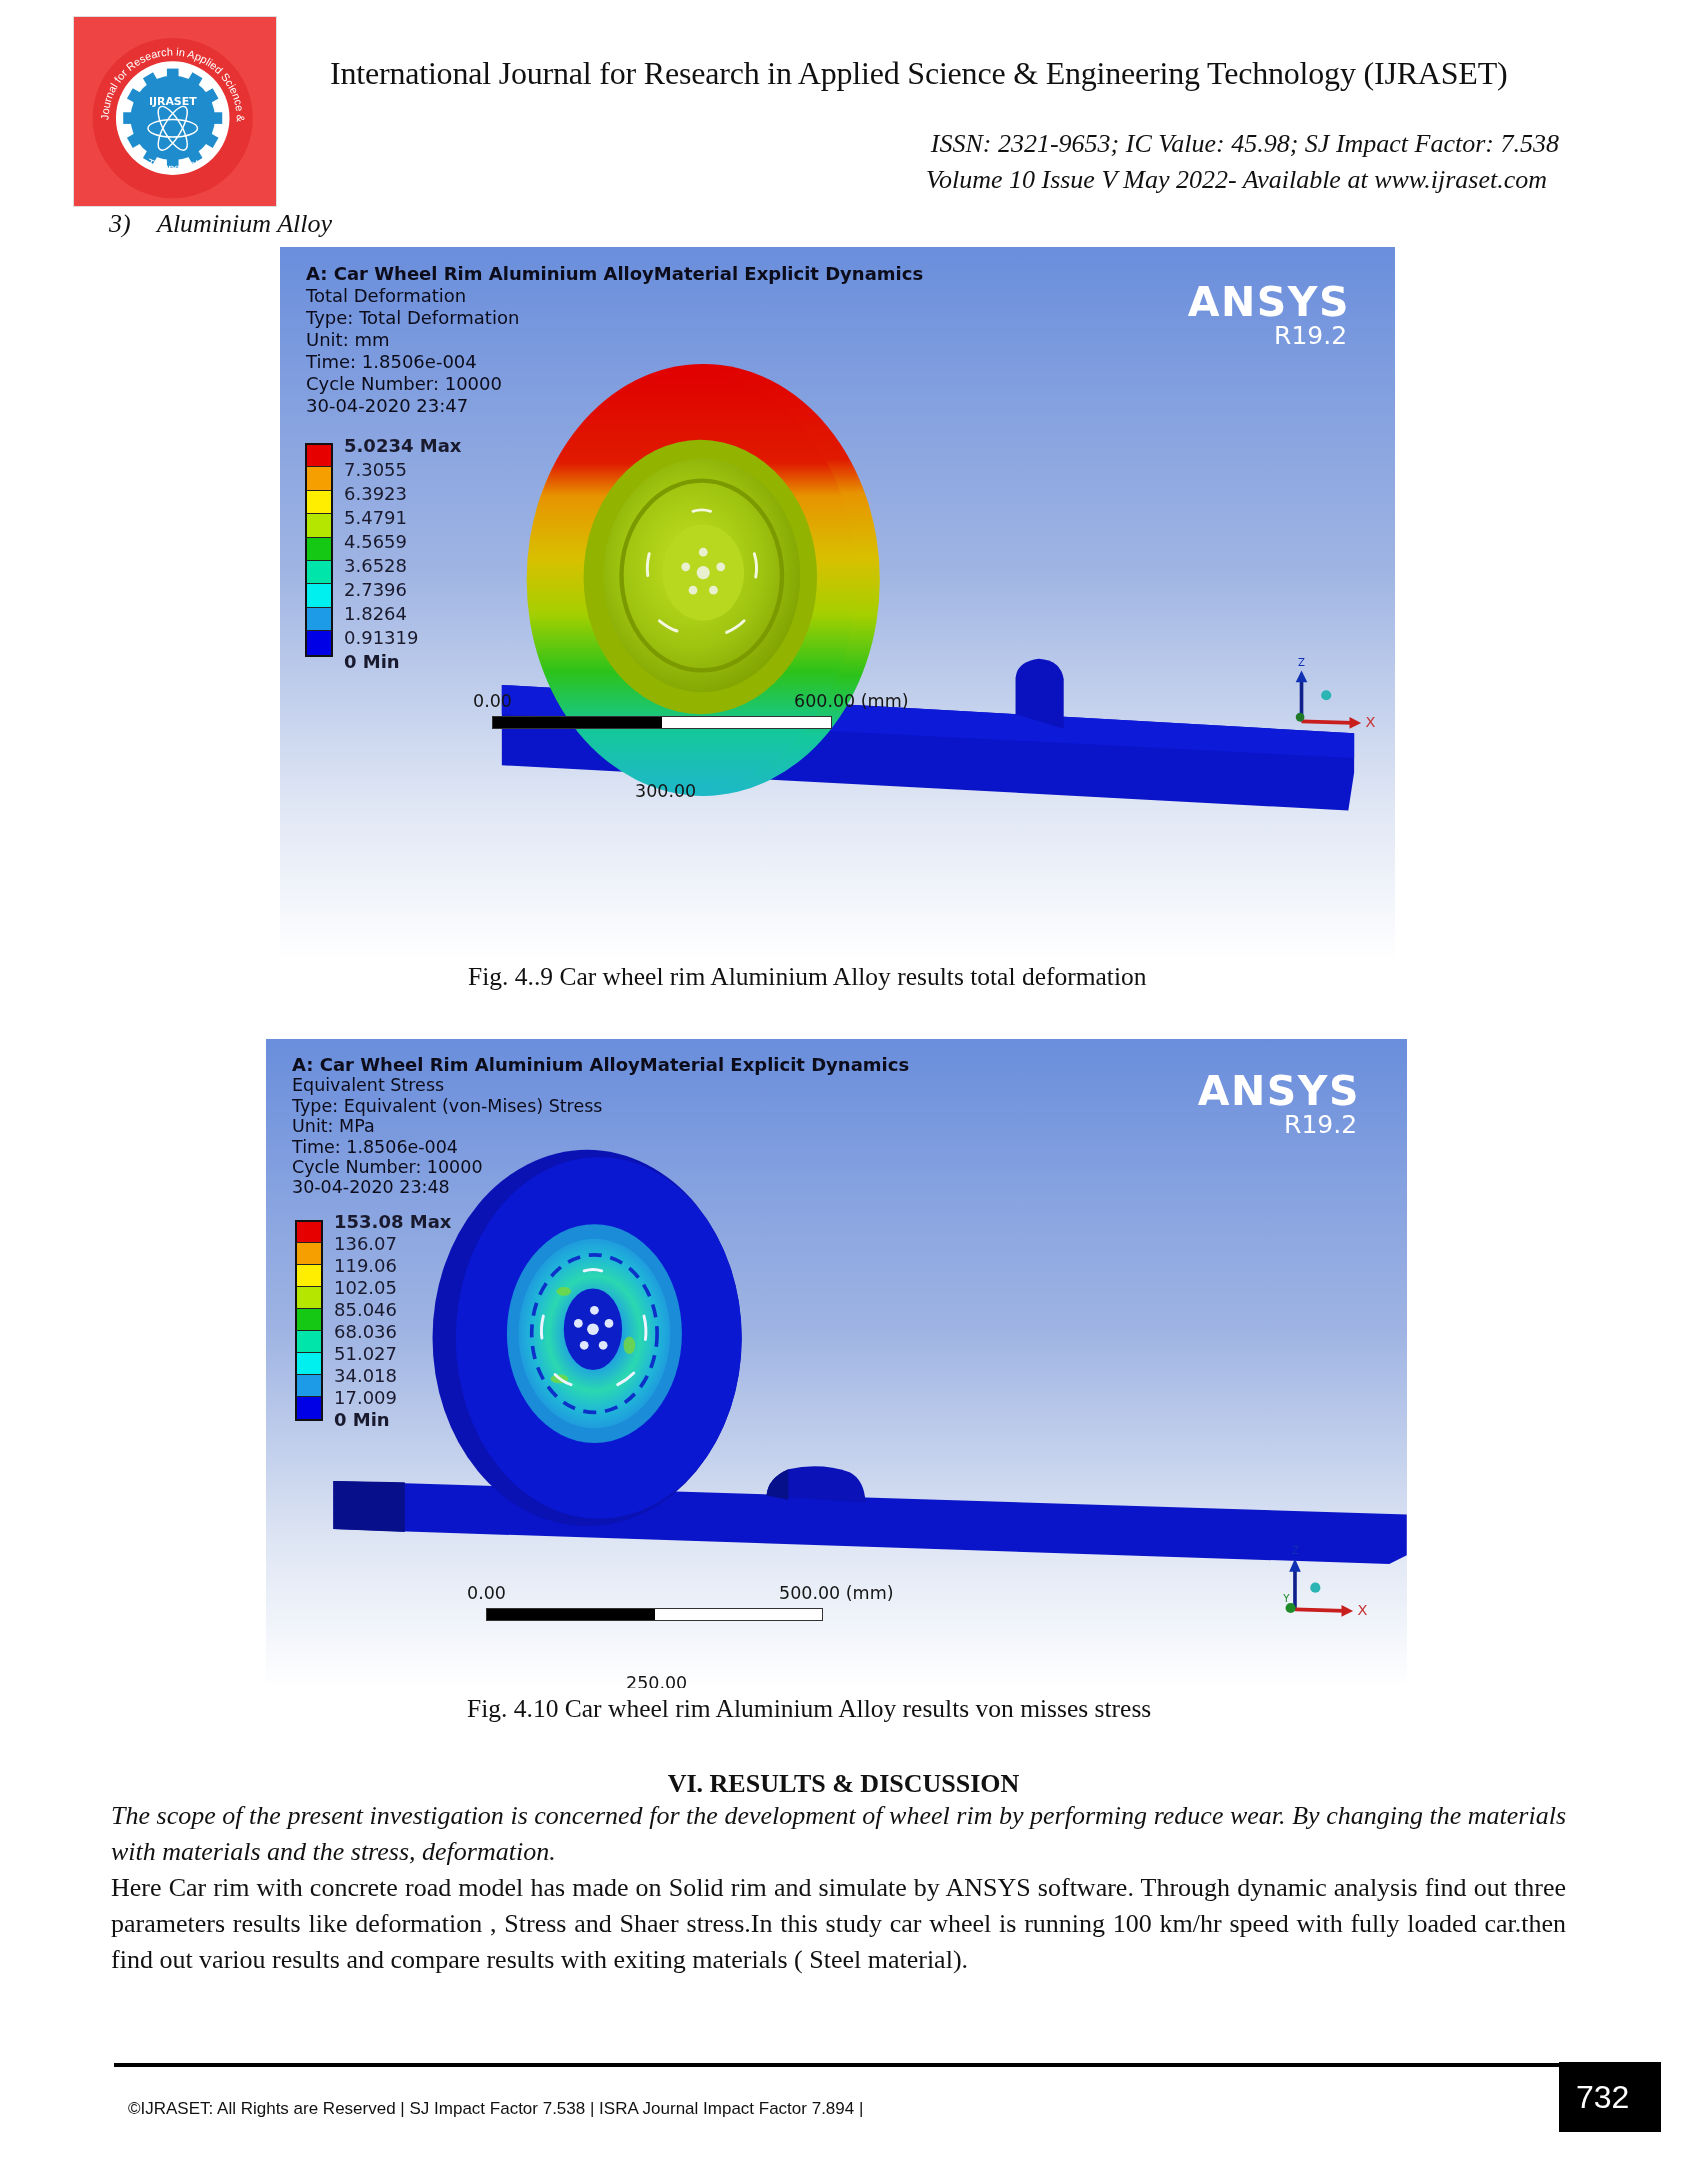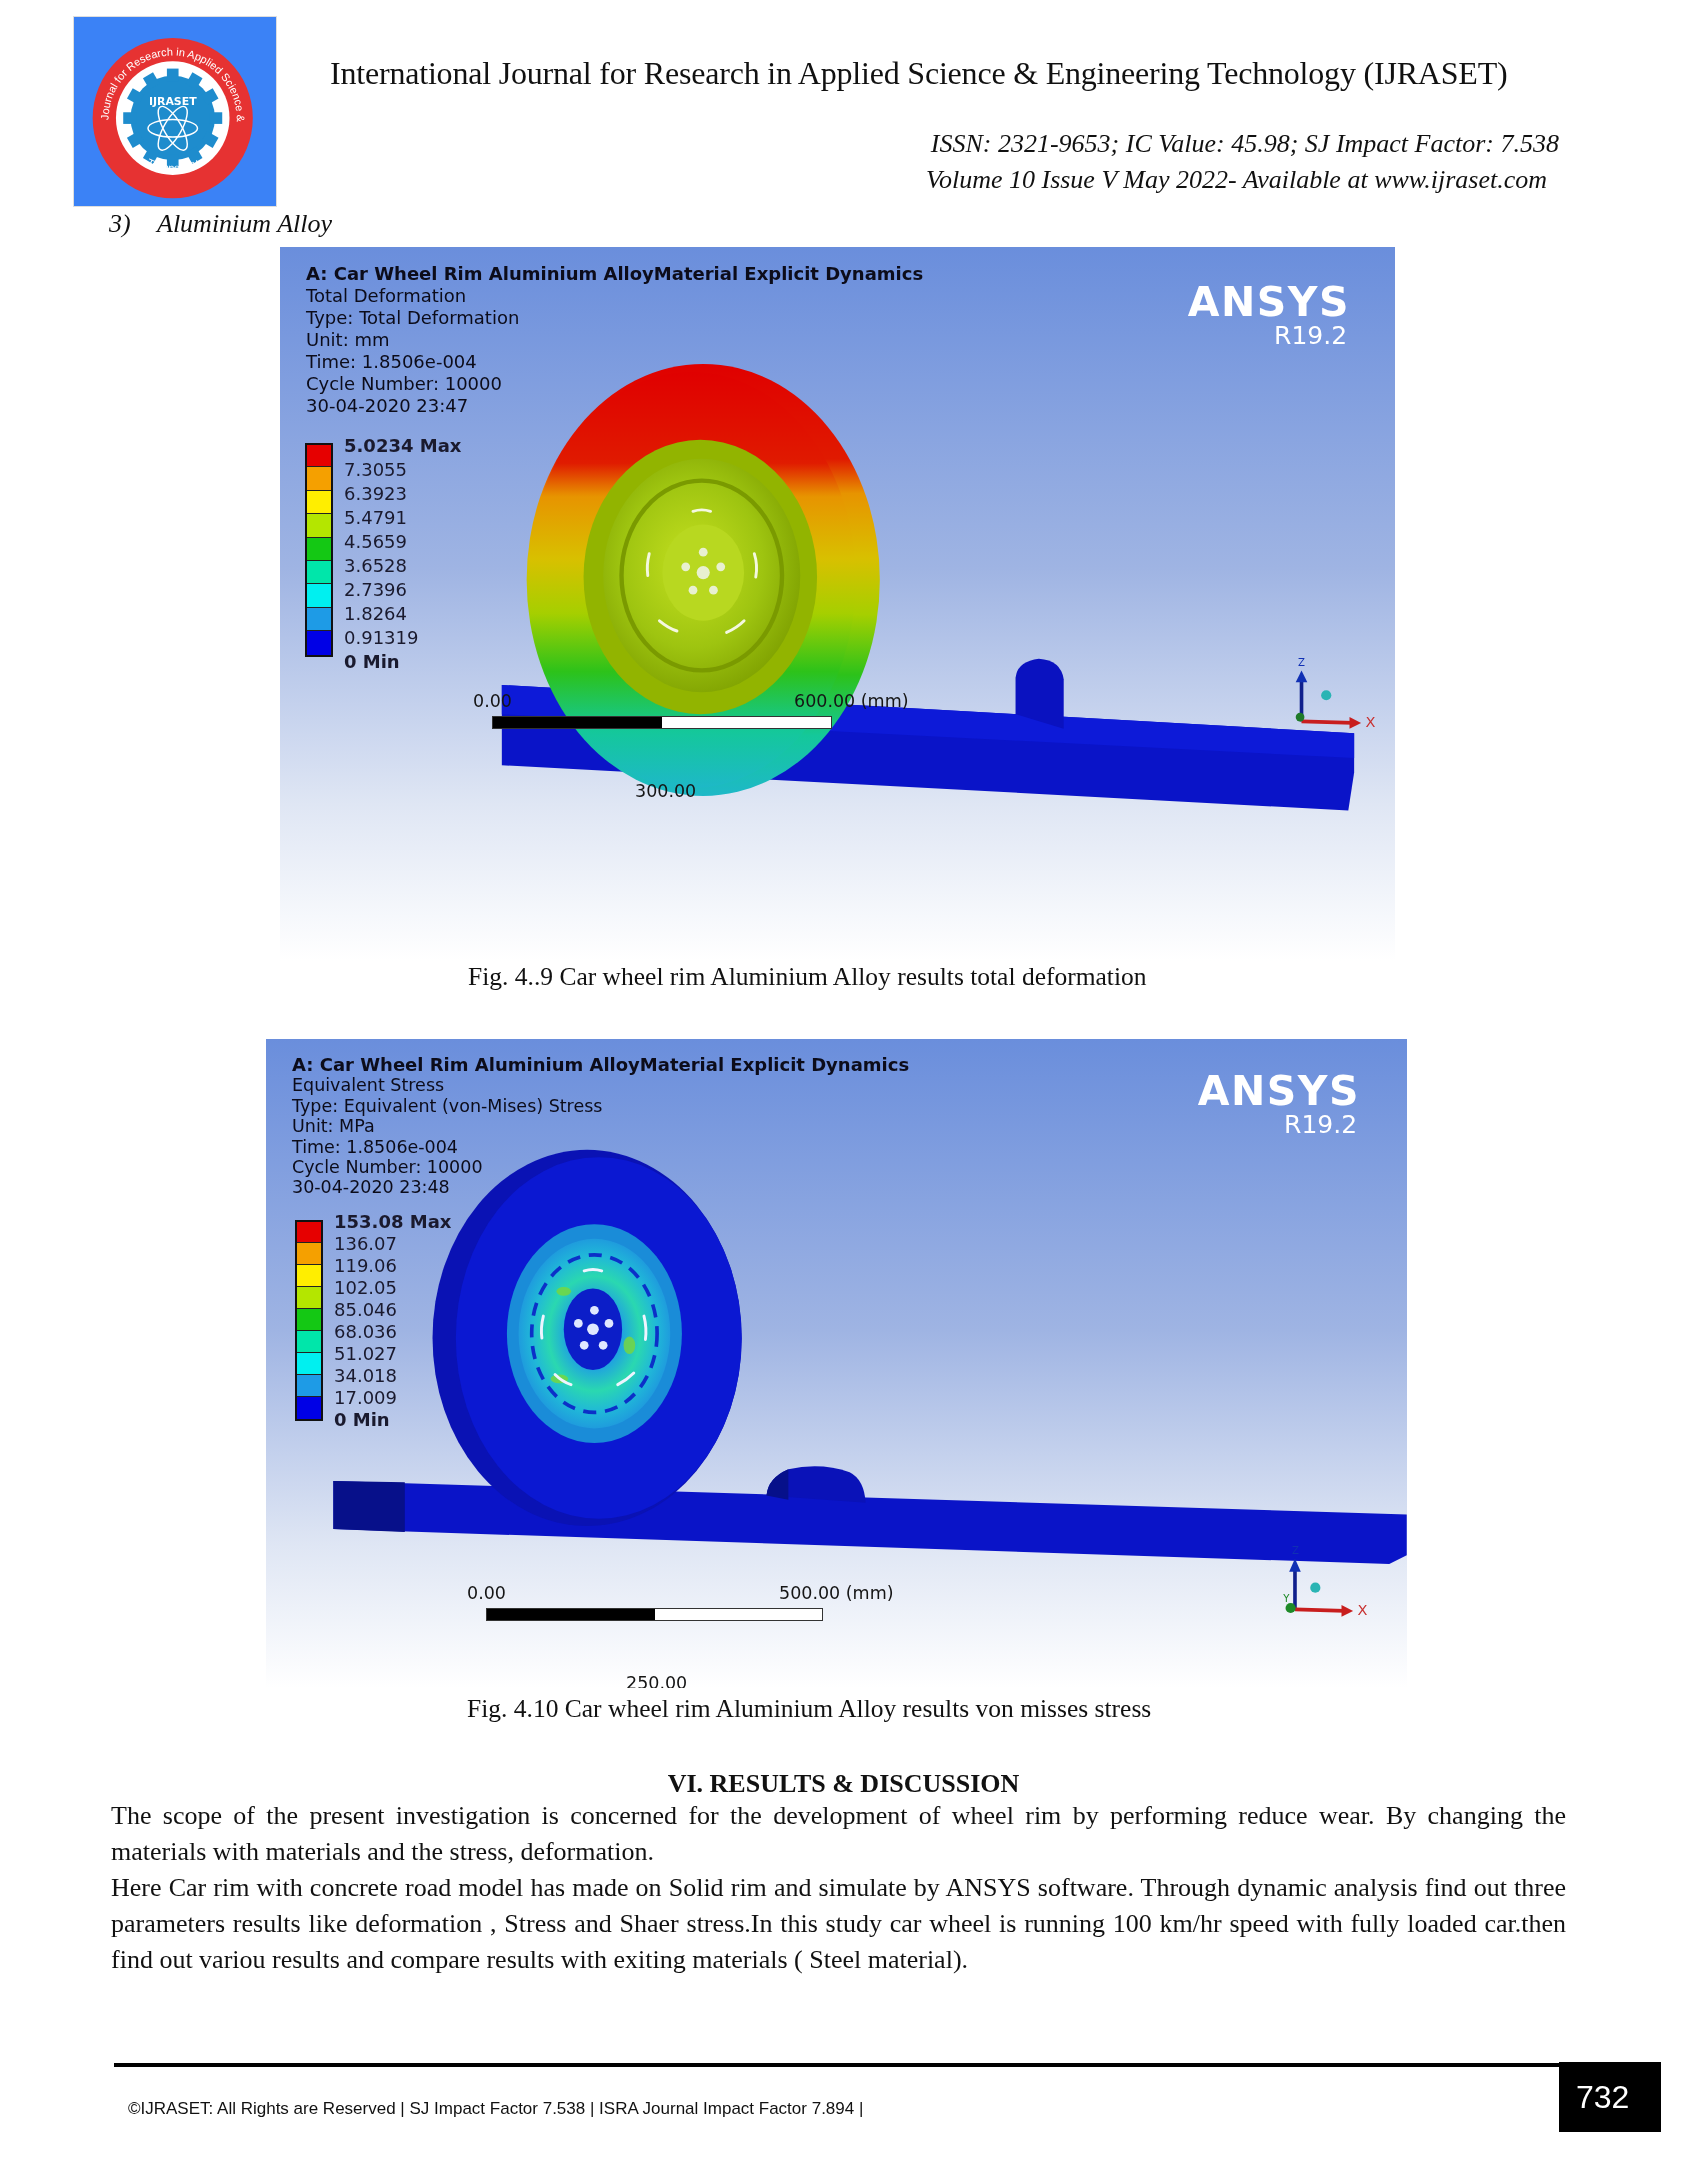--- a/index.html
+++ b/index.html
@@ -7,7 +7,7 @@
   body { position: relative; font-family: "Liberation Serif", serif; color: #111; }
 
   
-  .logo-box { position: absolute; left: 73px; top: 16px; width: 204px; height: 191px; border: 1.5px solid #dedede; background: #3b82f6; }
+  .logo-box { position: absolute; left: 73px; top: 16px; width: 204px; height: 191px; border: 1.5px solid #dedede; background: #ef4444; }
   .logo-box svg { position: absolute; left: 7.3px; top: 8.8px; }
   .journal-title { position: absolute; left: 330px; top: 55px; font-size: 32px; letter-spacing: -0.2px; white-space: nowrap; }
   .journal-meta { position: absolute; right: 128px; font-size: 26px; font-style: italic; white-space: nowrap; text-align: right; margin-top: 28px; }

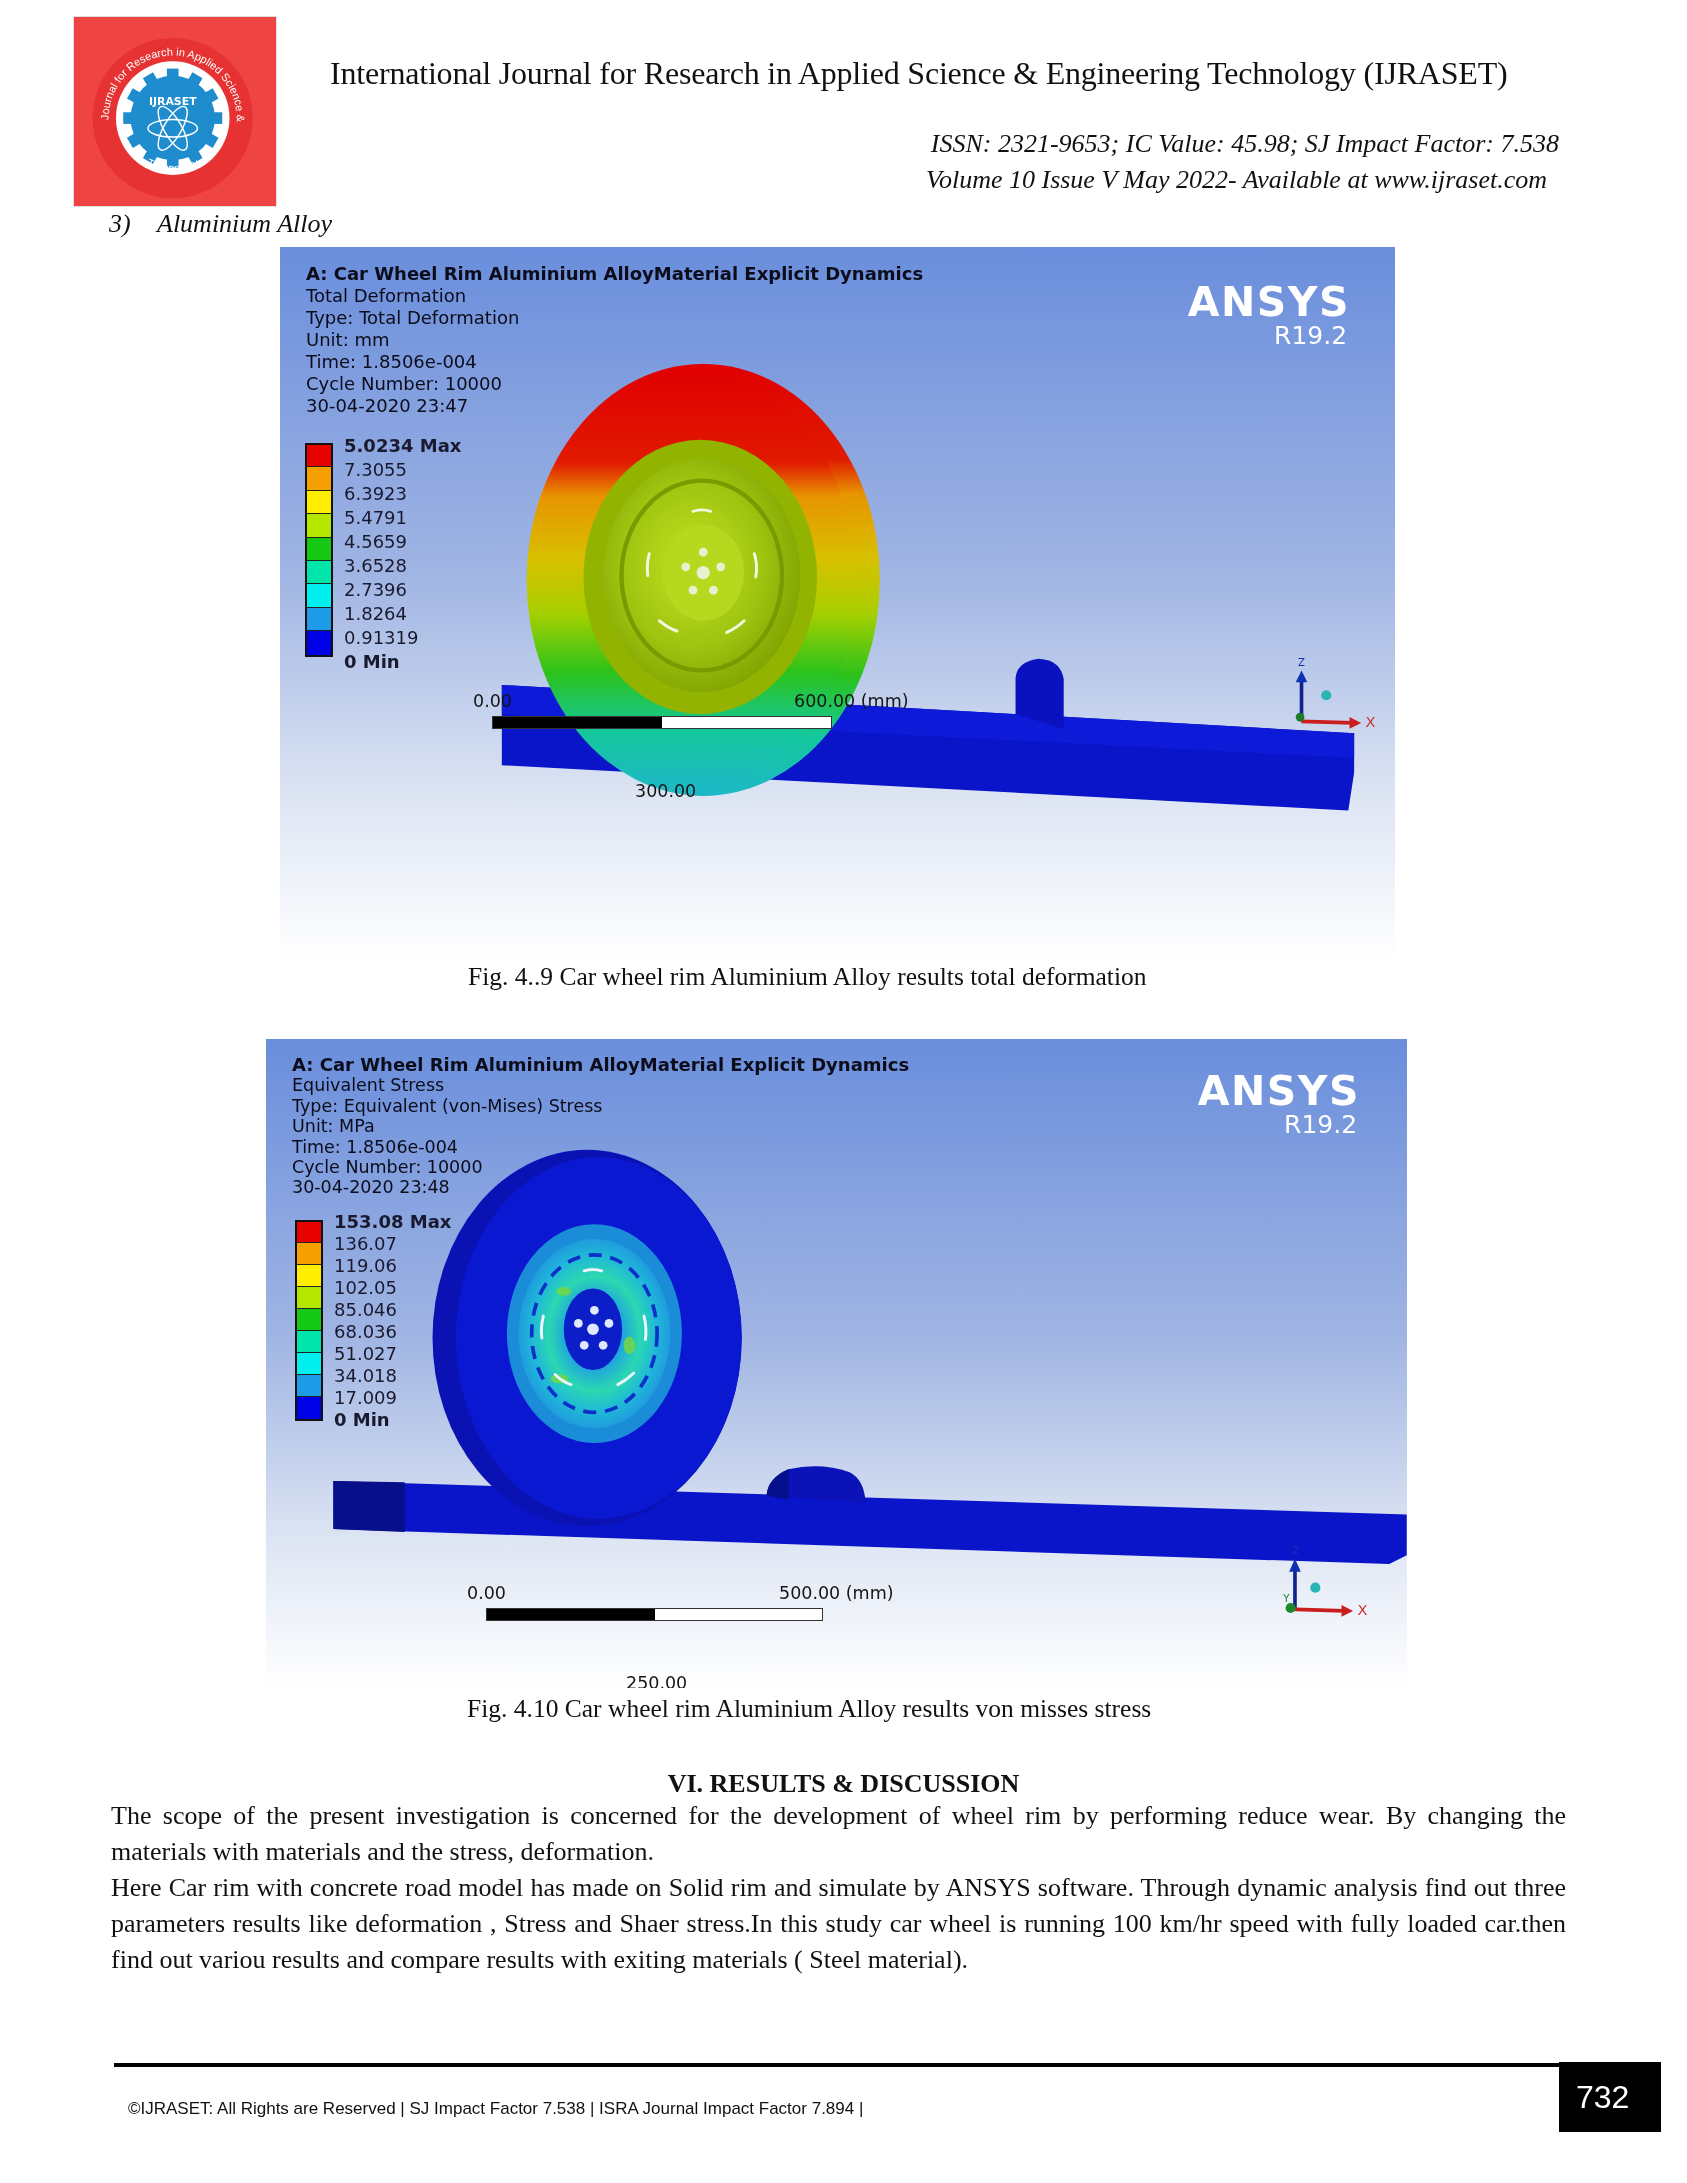--- a/index.html
+++ b/index.html
@@ -50,7 +50,7 @@
   
   .heading { position: absolute; left: 0; width: 1687px; top: 1769px; text-align: center; font-size: 26px; font-weight: bold; }
   .para { position: absolute; left: 111px; width: 1455px; font-size: 26px; line-height: 36px; text-align: justify; }
-  .para1 { top: 1798px; }
+  .para1 { top: 1798px; font-style: italic; }
   .para2 { top: 1870px; }
 
   

